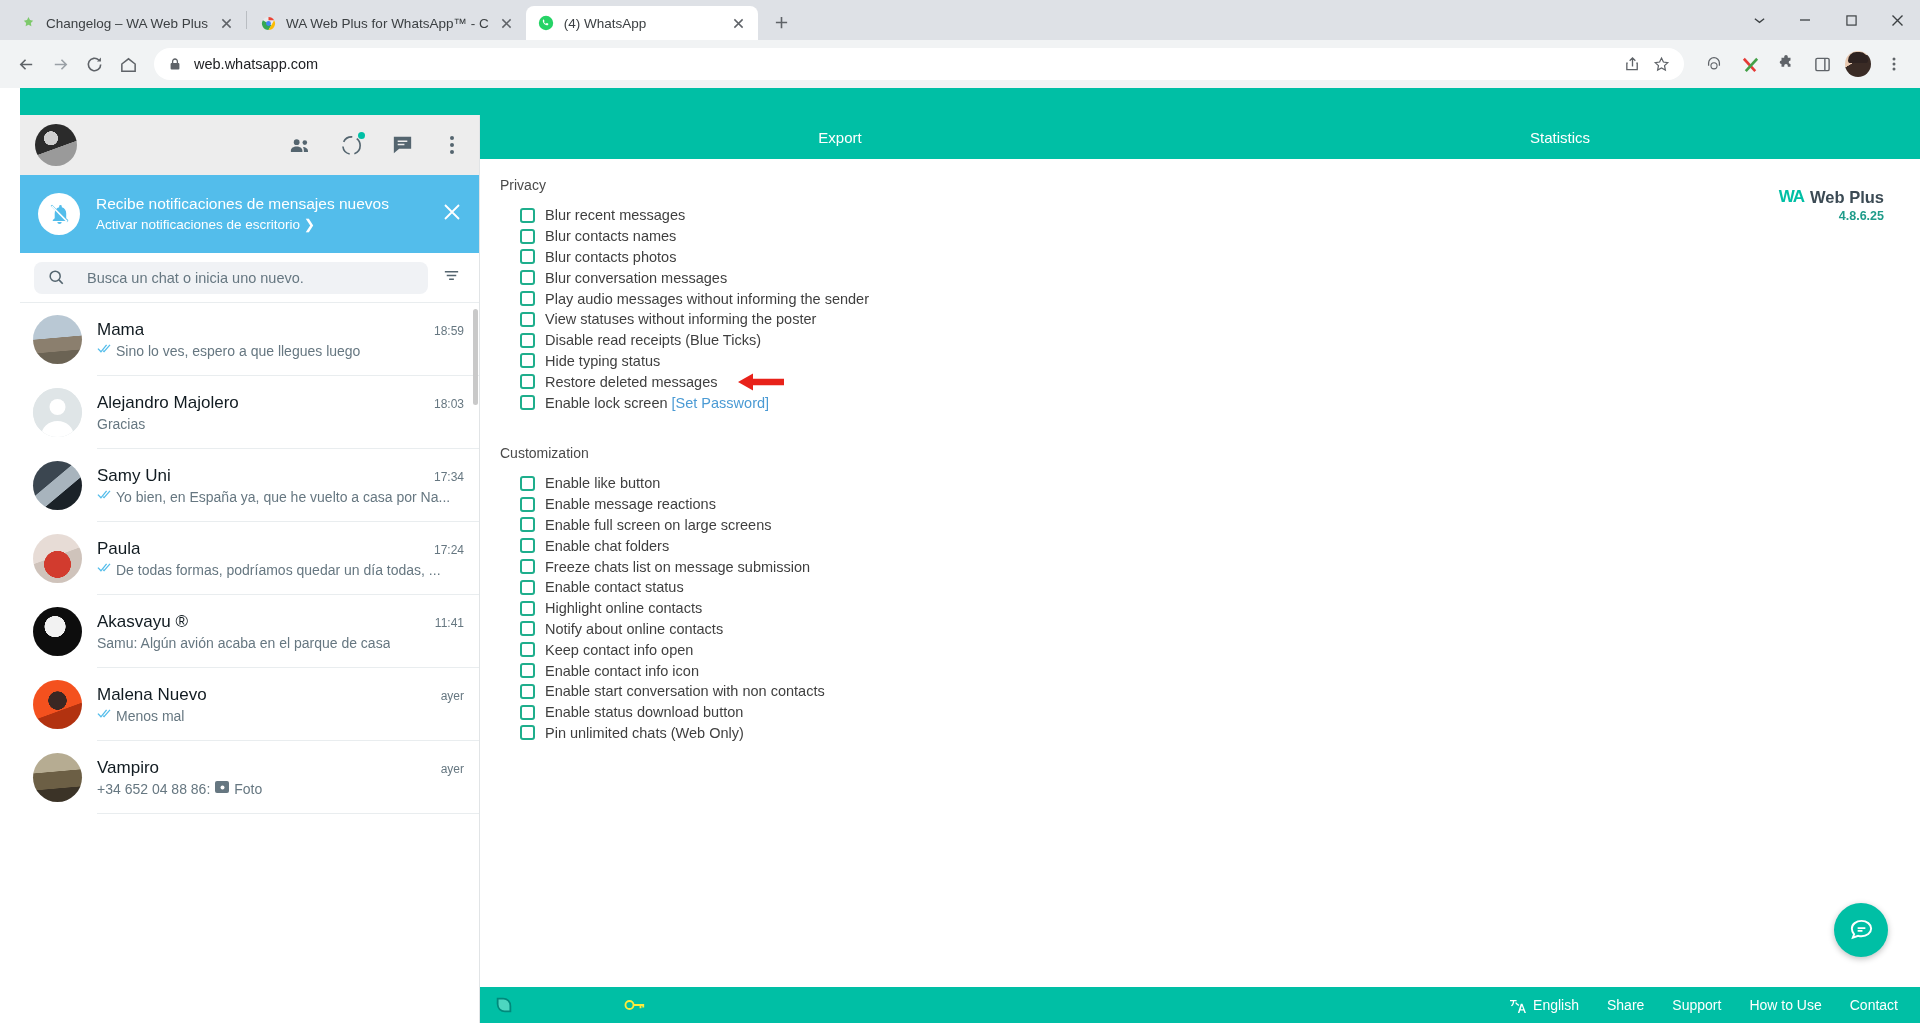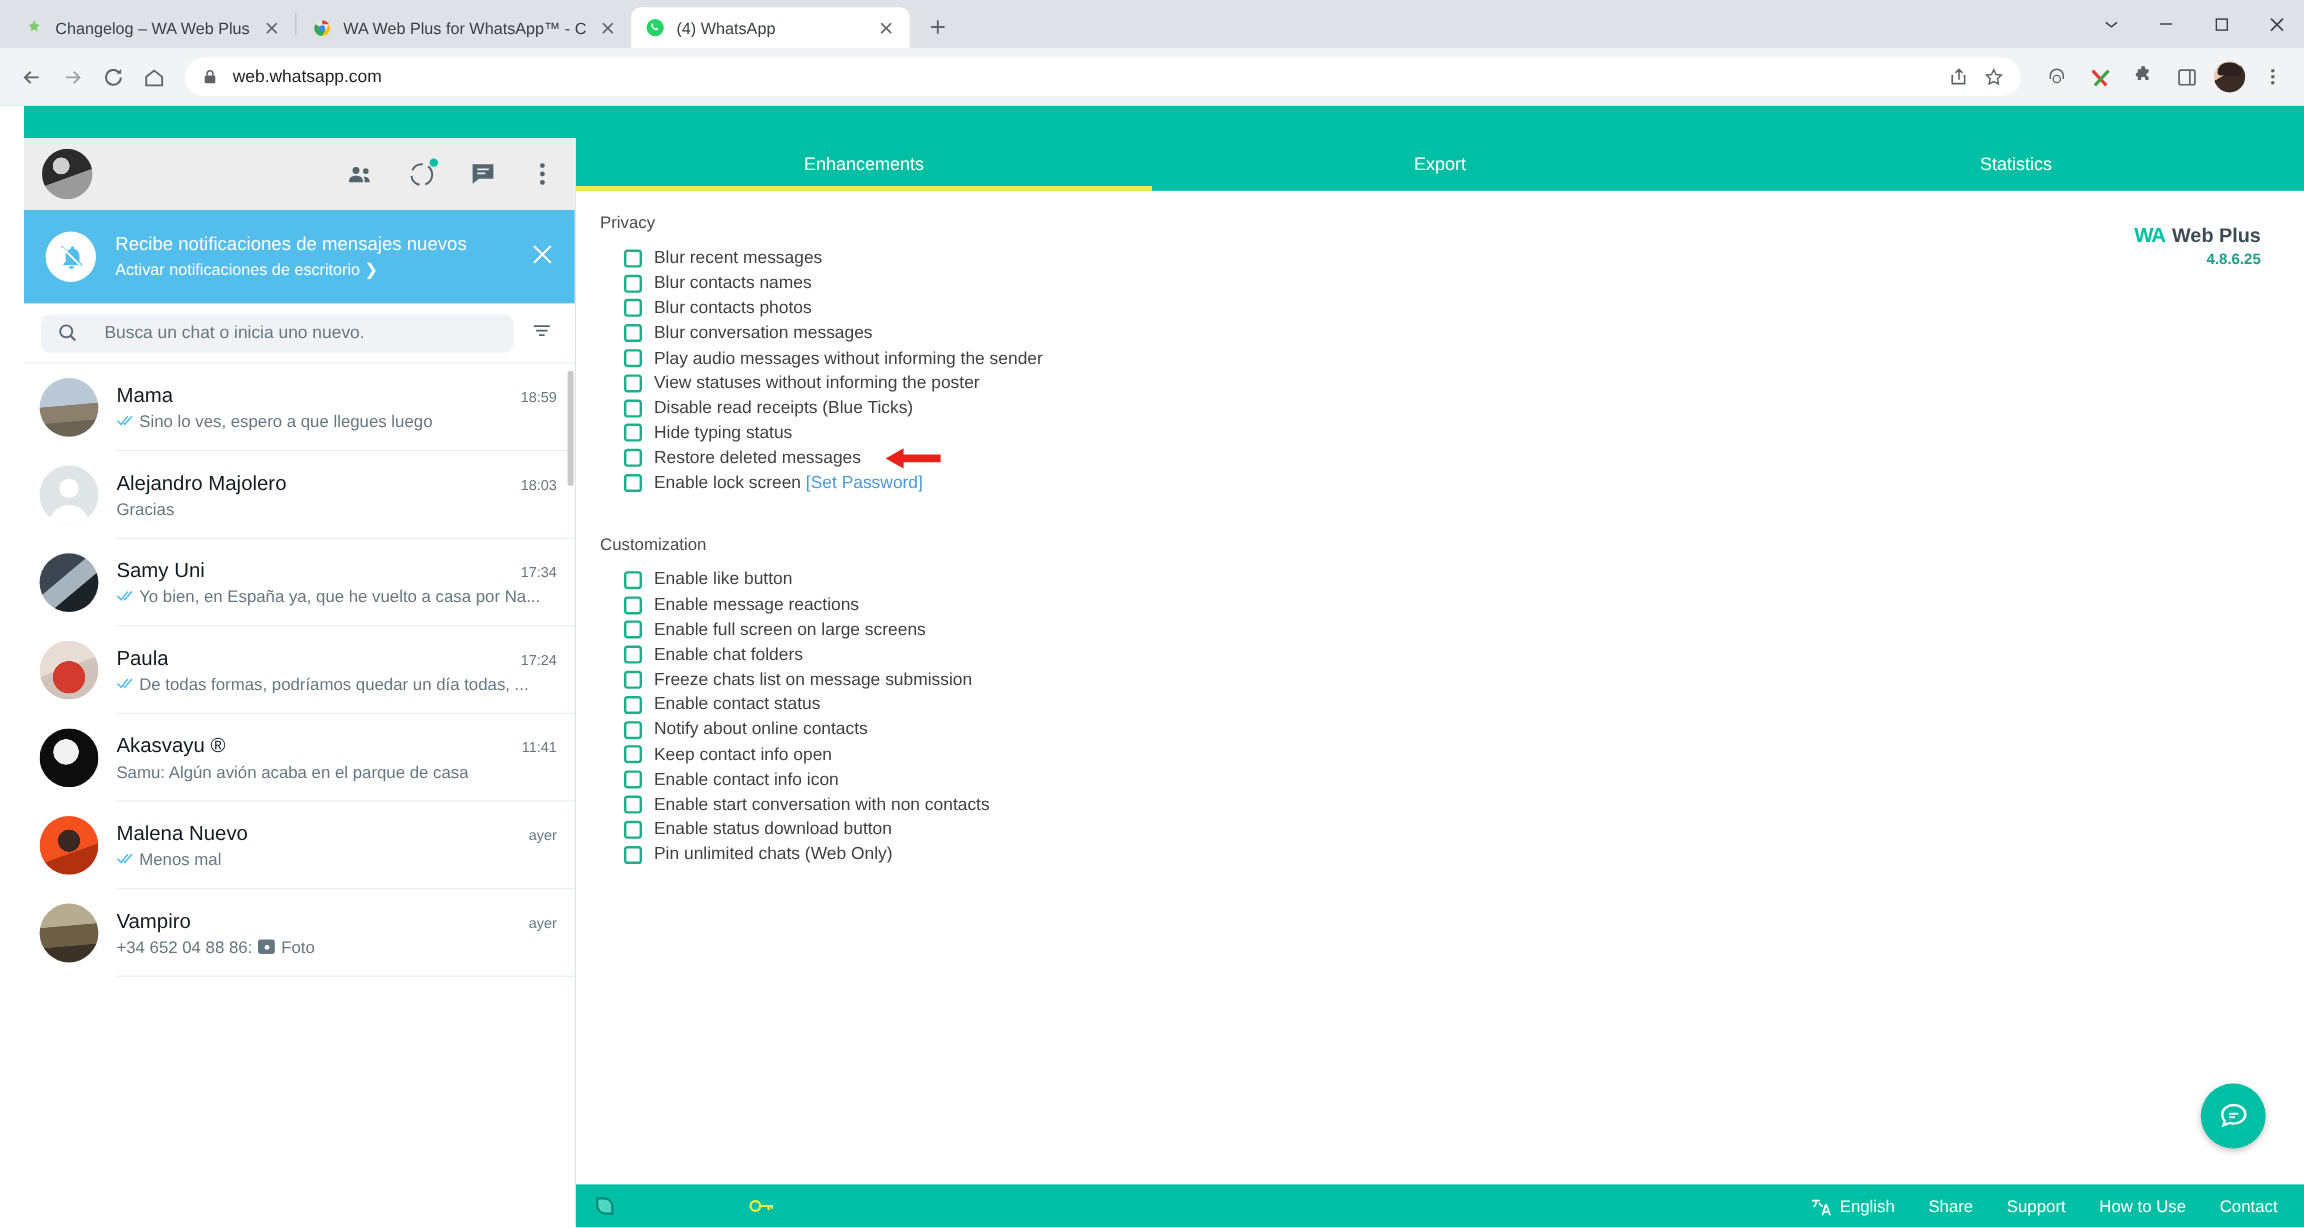--- a/index.html
+++ b/index.html
@@ -674,9 +674,6 @@
       <div class="plus">
 
         <div class="plus-tabs">
-          <div class="plus-tab active">
-            <span>Enhancements</span>
-          </div>
           <div class="plus-tab">
             <span>Export</span>
           </div>

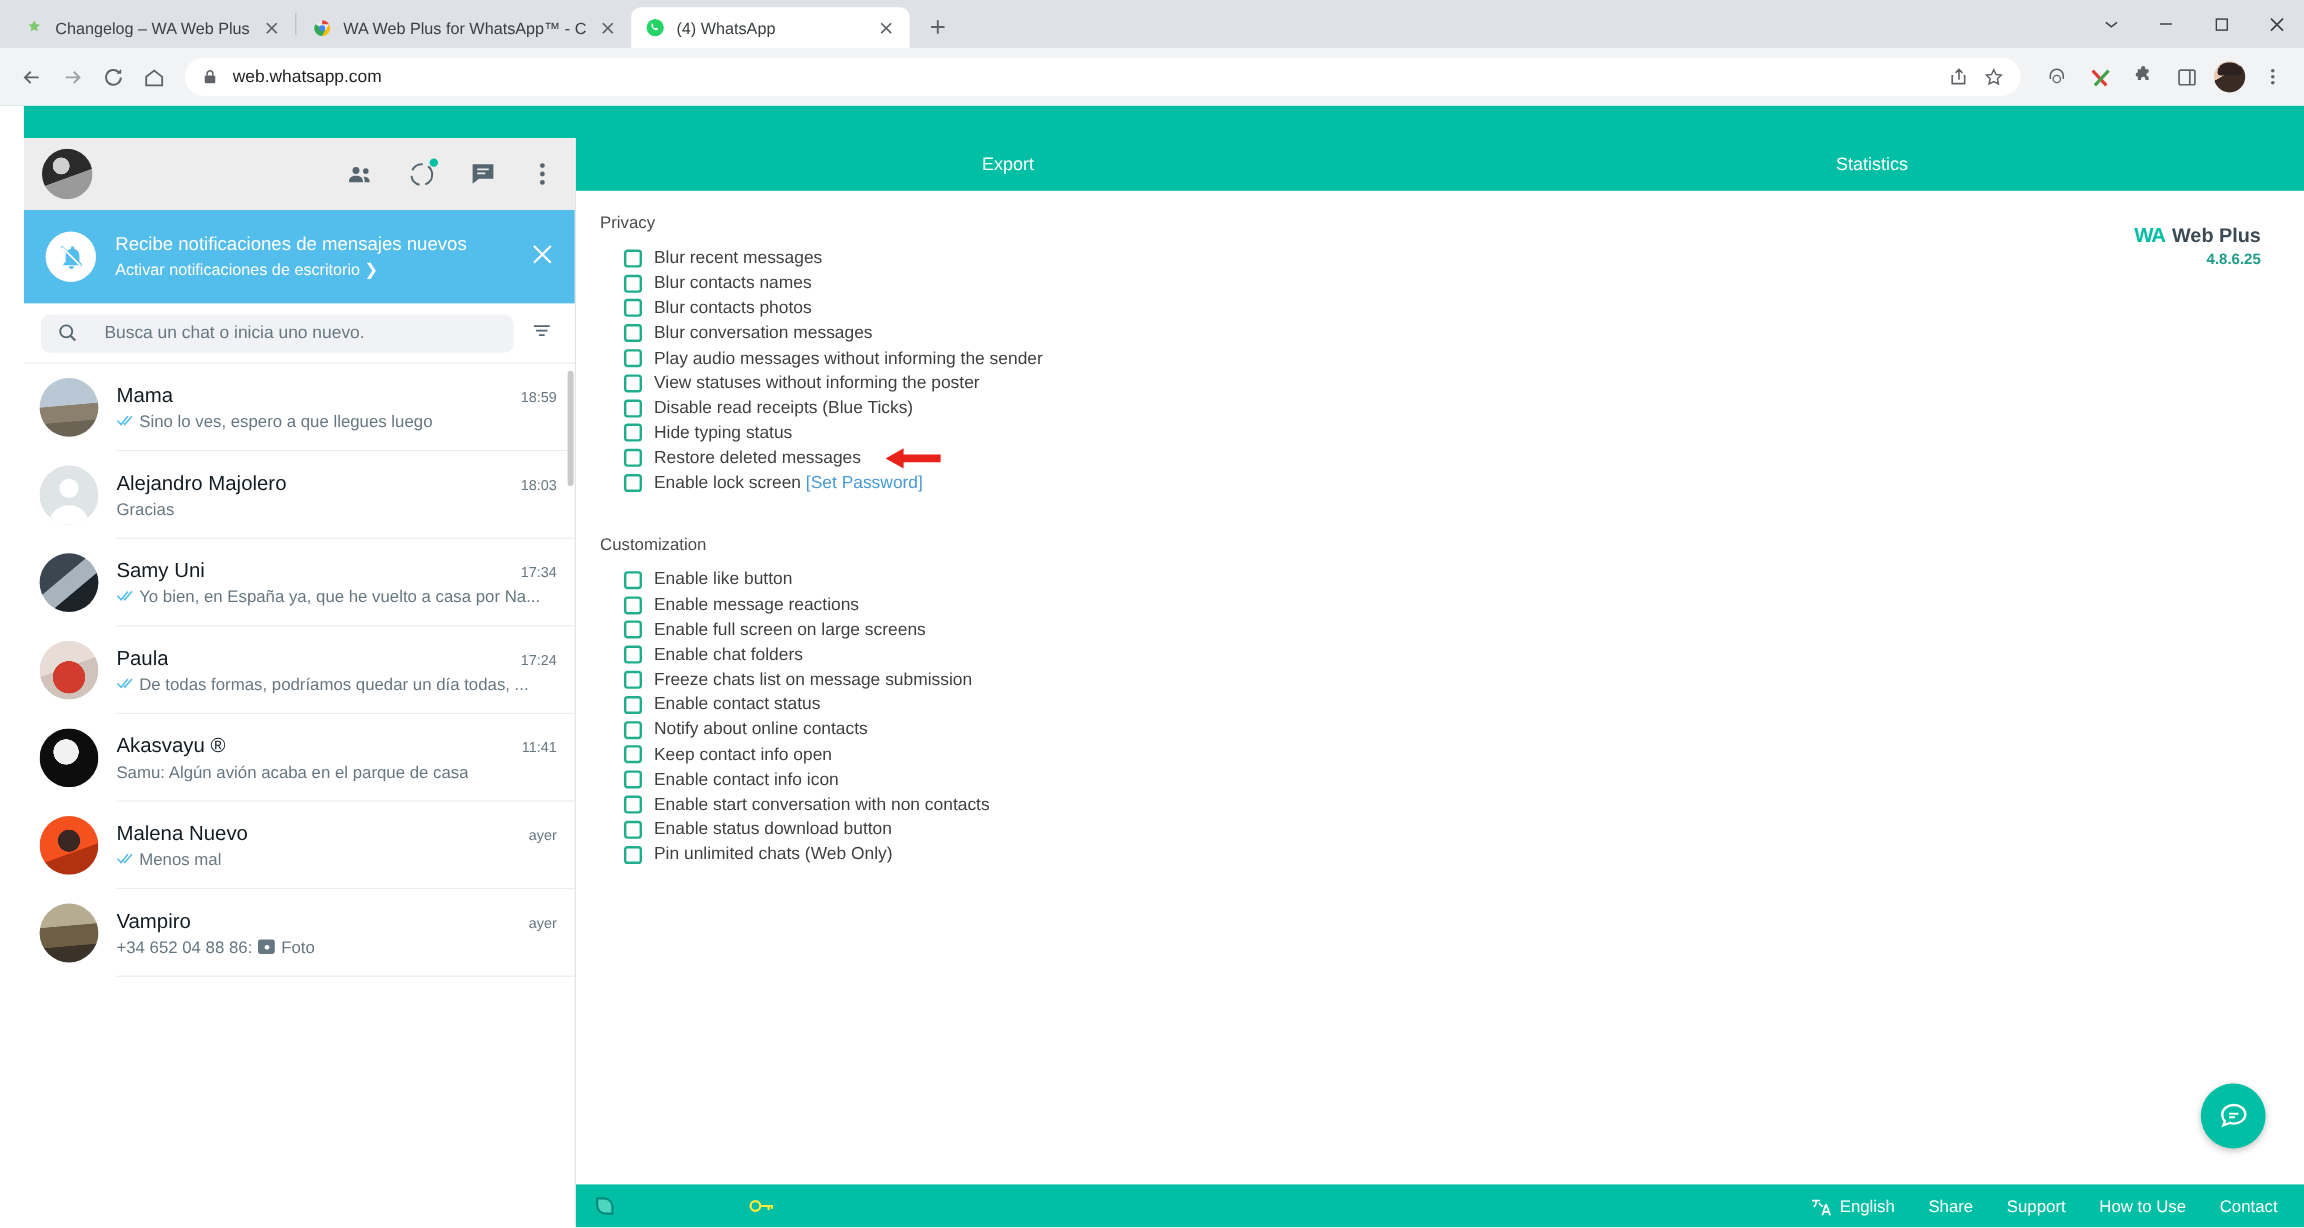--- a/index.html
+++ b/index.html
@@ -211,7 +211,7 @@
   .wa-chat-line1 { display: flex; align-items: baseline; }
   .wa-chat-name { font-size: 17px; color: #111b21; white-space: nowrap; overflow: hidden; }
   .wa-chat-time { margin-left: auto; font-size: 12px; color: #667781; padding-left: 8px; flex: 0 0 auto; }
-  .wa-chat-line2 { display: flex; align-items: center; gap: 3px; margin-top: 3px; }
+  .wa-chat-line2 { display: flex; align-items: flex-start; gap: 3px; margin-top: 3px; }
   .wa-chat-msg {
     font-size: 14px; color: #667781; white-space: nowrap; overflow: hidden; text-overflow: ellipsis;
   }

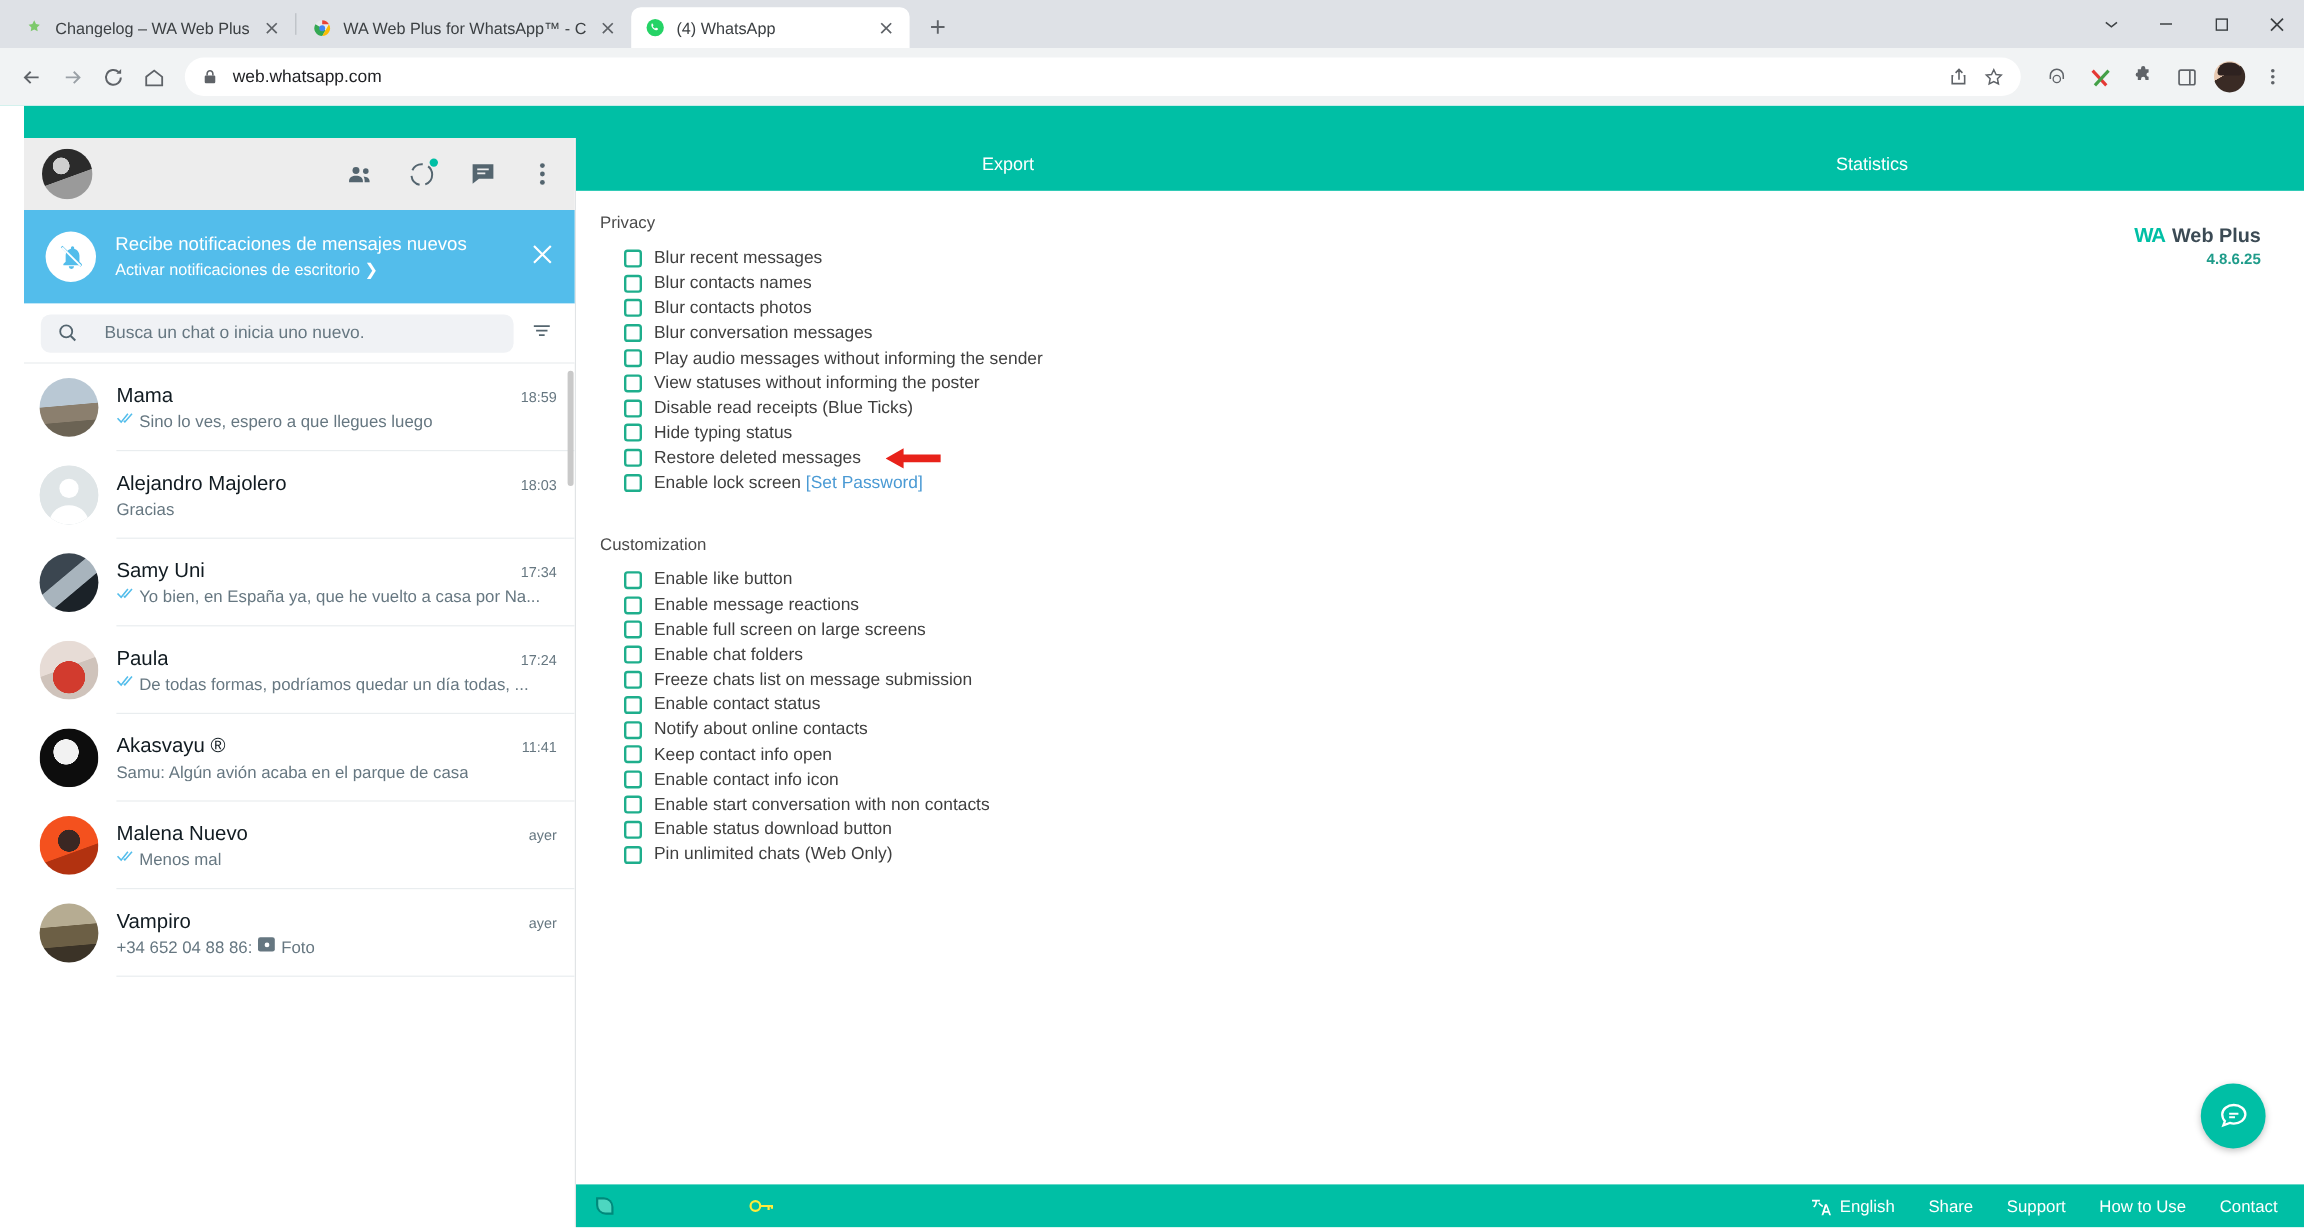--- a/index.html
+++ b/index.html
@@ -774,6 +774,10 @@
             </div>
             <div class="opt">
               <span class="cb"></span>
+              <span class="opt-label">Highlight online contacts</span>
+            </div>
+            <div class="opt">
+              <span class="cb"></span>
               <span class="opt-label">Notify about online contacts</span>
             </div>
             <div class="opt">

